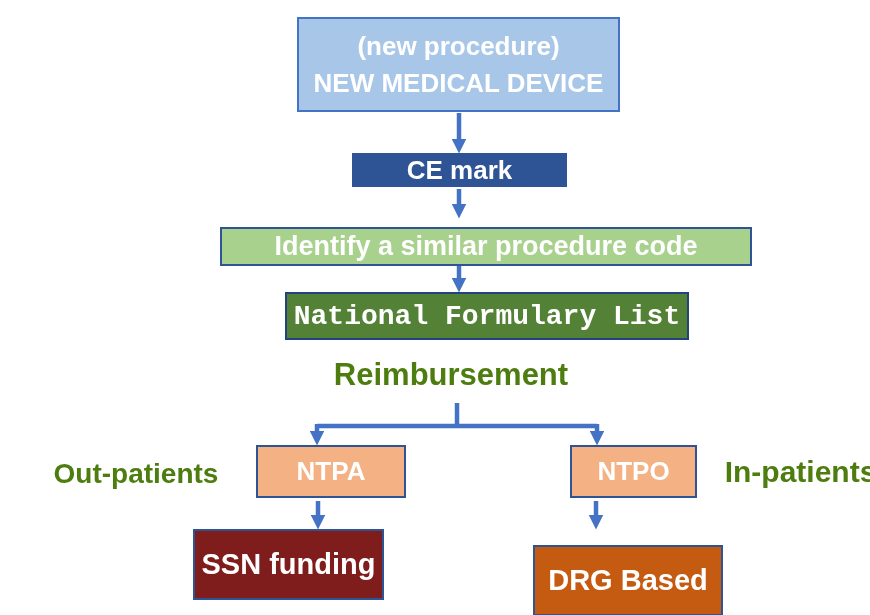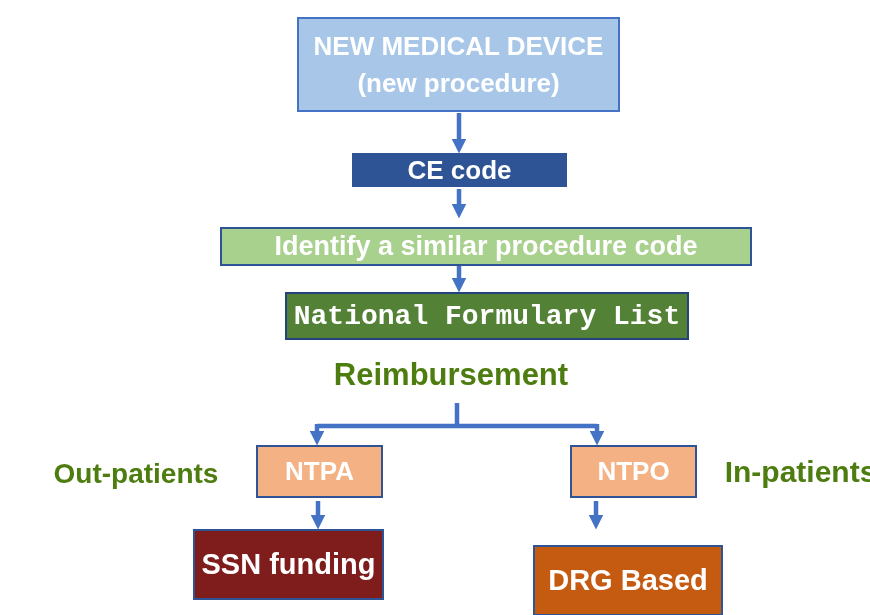--- a/index.html
+++ b/index.html
@@ -132,8 +132,8 @@
   </svg>
 
   <div class="node node-new-device">
+    <span>(new procedure)</span>
     <span>NEW MEDICAL DEVICE</span>
-    <span>(new procedure)</span>
   </div>
 
   <div class="node node-ce-mark">

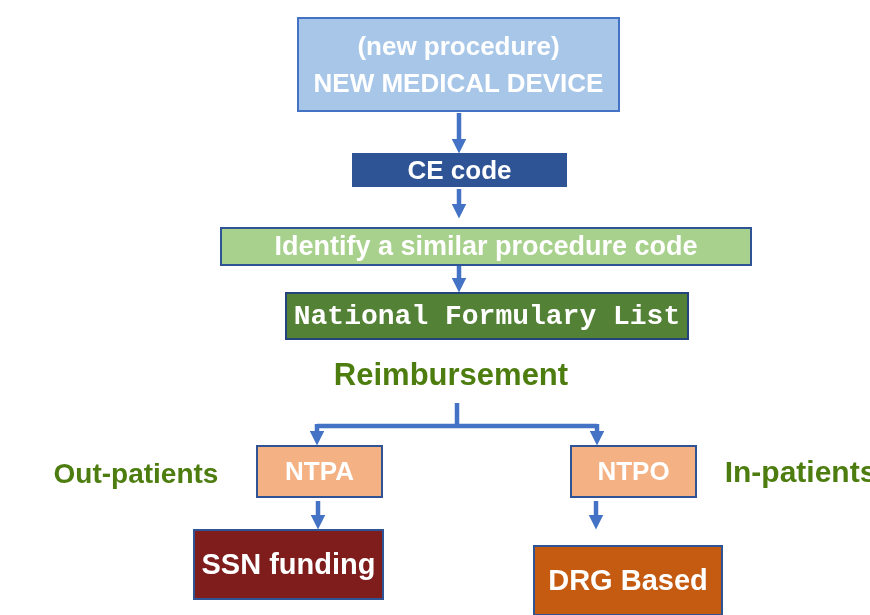--- a/index.html
+++ b/index.html
@@ -137,7 +137,7 @@
   </div>
 
   <div class="node node-ce-mark">
-    <span>CE code</span>
+    <span>CE mark</span>
   </div>
 
   <div class="node node-identify">

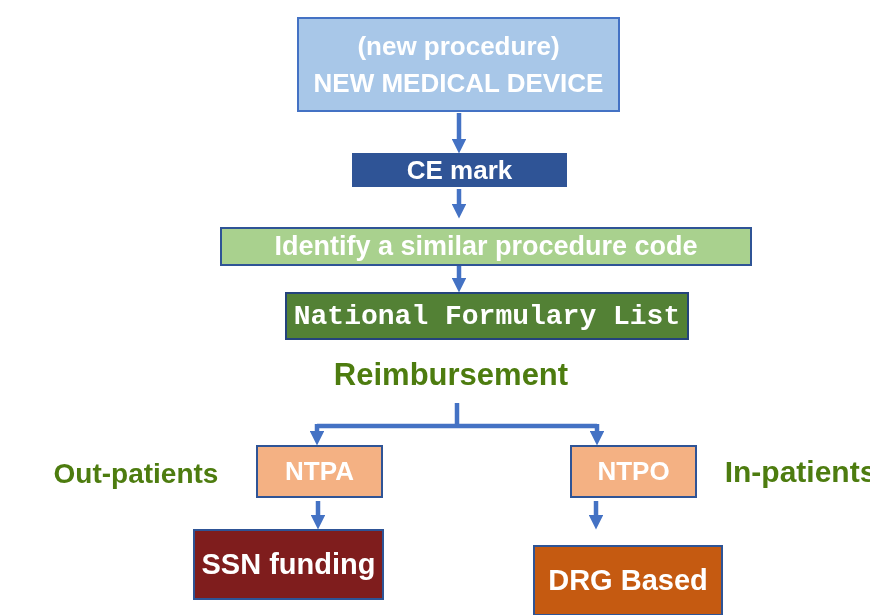--- a/index.html
+++ b/index.html
@@ -61,7 +61,7 @@
     font-family: Liberation Mono, monospace;
   }
   .node-ntpa {
-    left: 256px; top: 445px; width: 127px; height: 53px;
+    left: 256px; top: 445px; width: 150px; height: 53px;
     background: #F4B183;
     border: 2px solid #2F5496;
     font-size: 26px;

